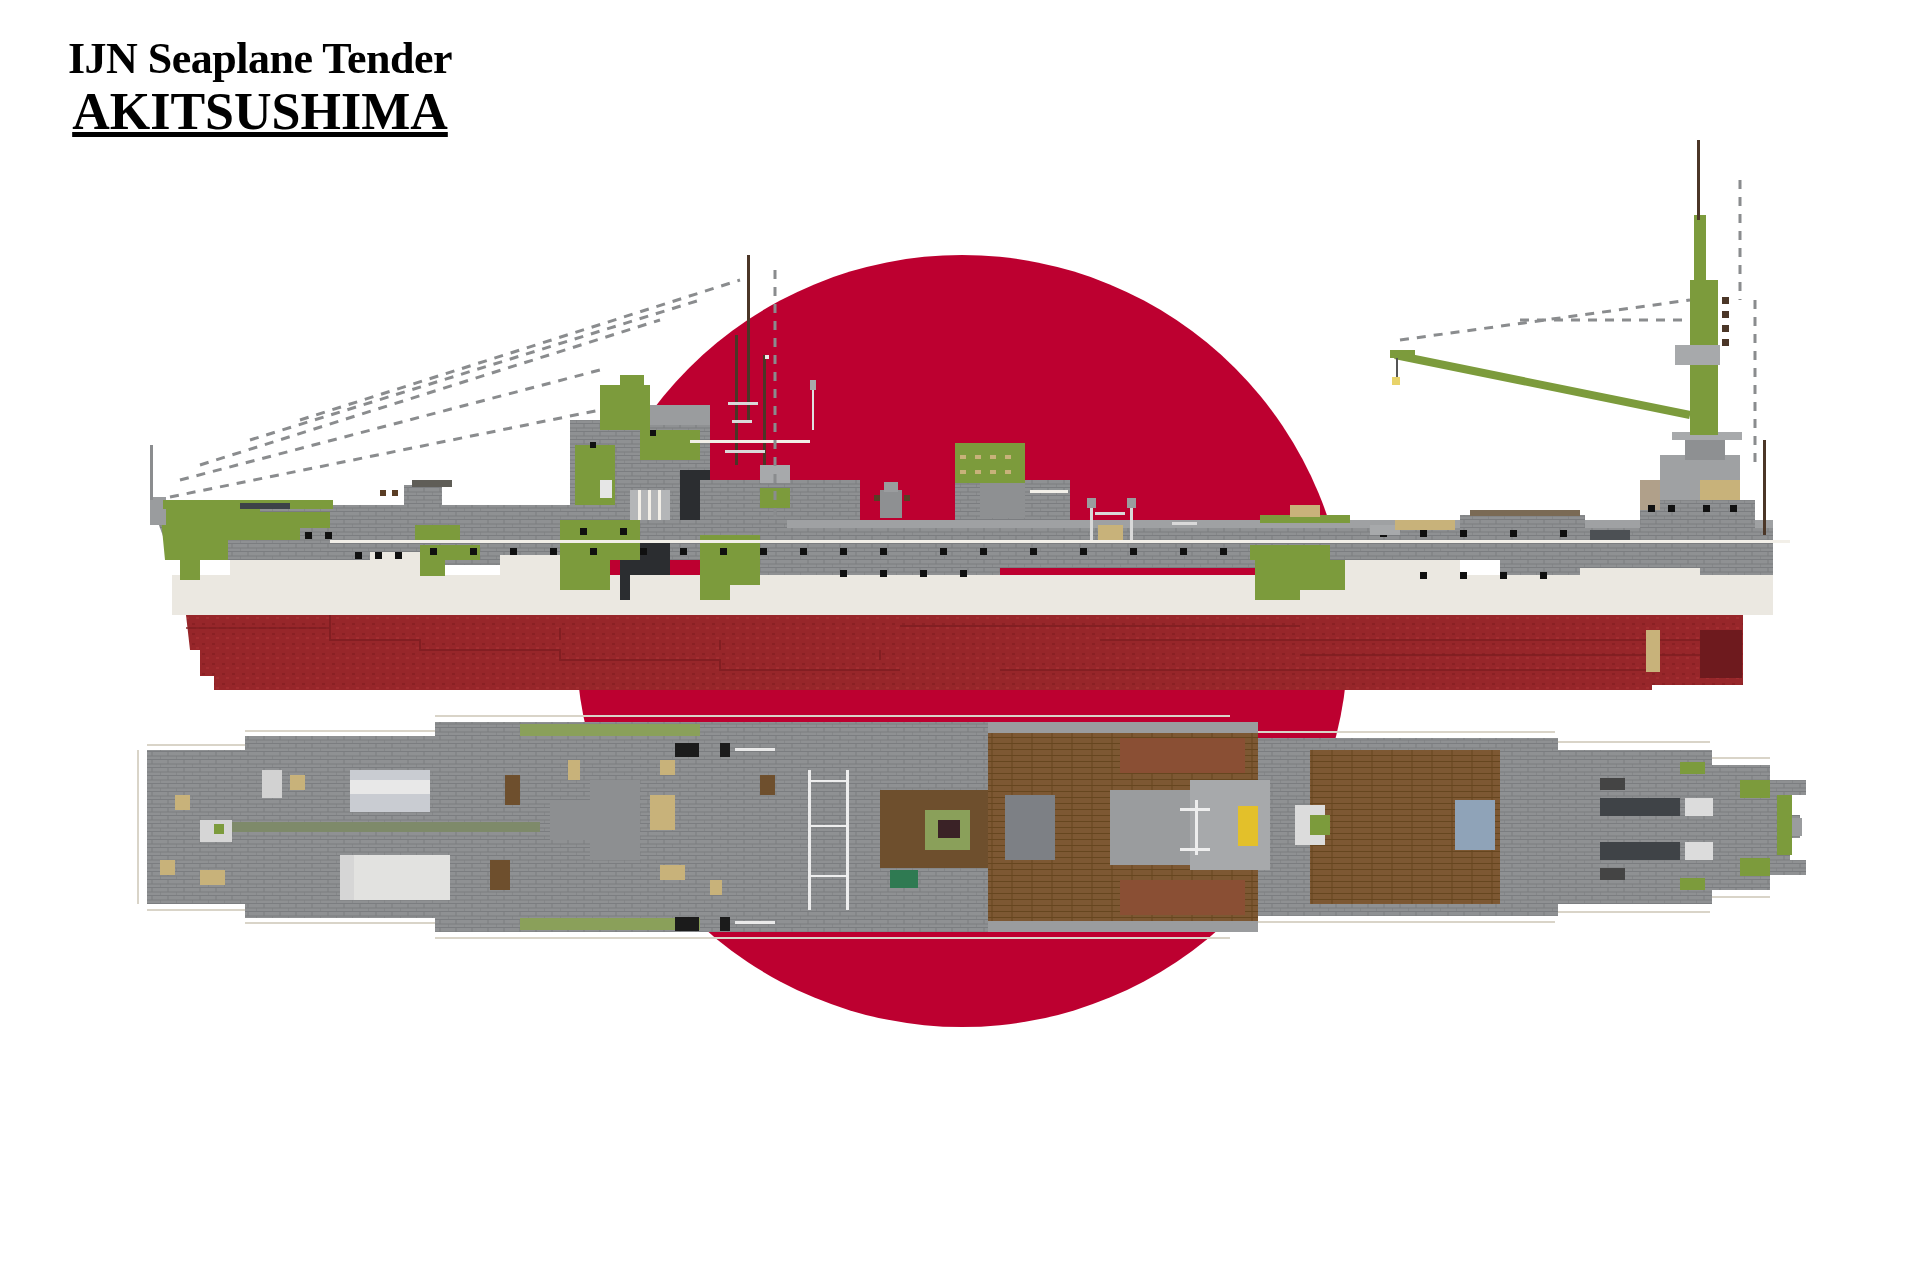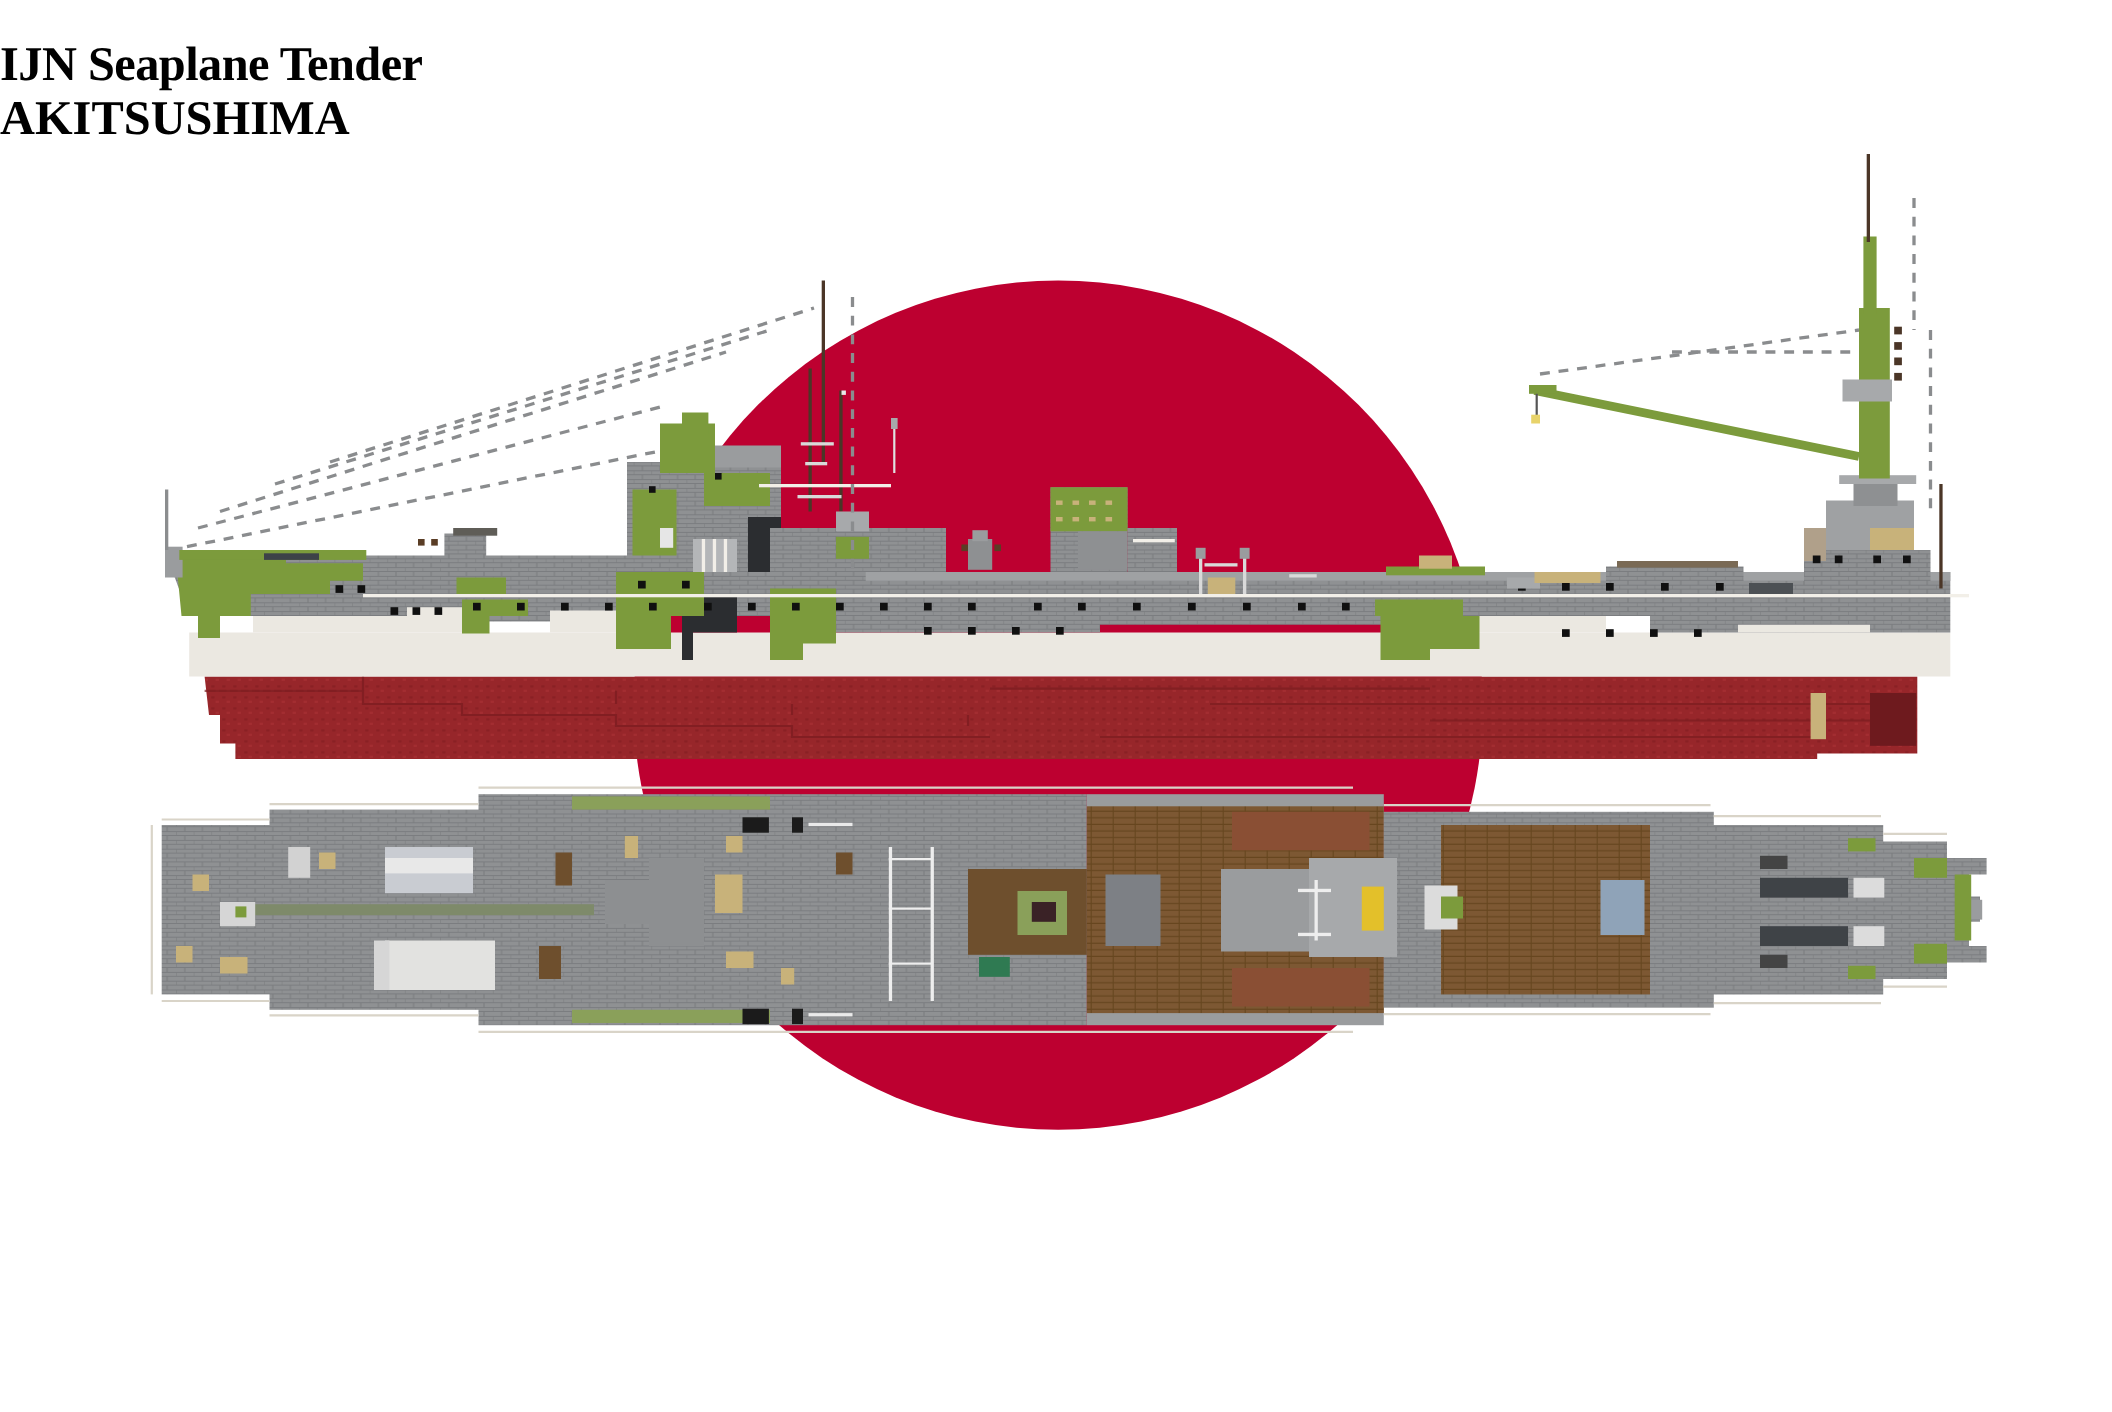--- a/index.html
+++ b/index.html
@@ -4,7 +4,7 @@
 <style>
   html, body { margin:0; padding:0; background:#ffffff; }
   body { width:1920px; height:1284px; position:relative; overflow:hidden; font-family:"Liberation Serif","DejaVu Serif",serif; }
-  .title { position:absolute; left:0; top:34px; width:520px; color:#000; font-weight:bold; line-height:1.12; }
+  .title { position:absolute; left:0; top:34px; width:520px; text-align:center; color:#000; font-weight:bold; line-height:1.12; }
   .title .l1 { font-size:44px; letter-spacing:-0.5px; display:block; }
   .title .l2 { font-size:44px; letter-spacing:0px; display:block; }
   svg.art { position:absolute; left:0; top:0; }

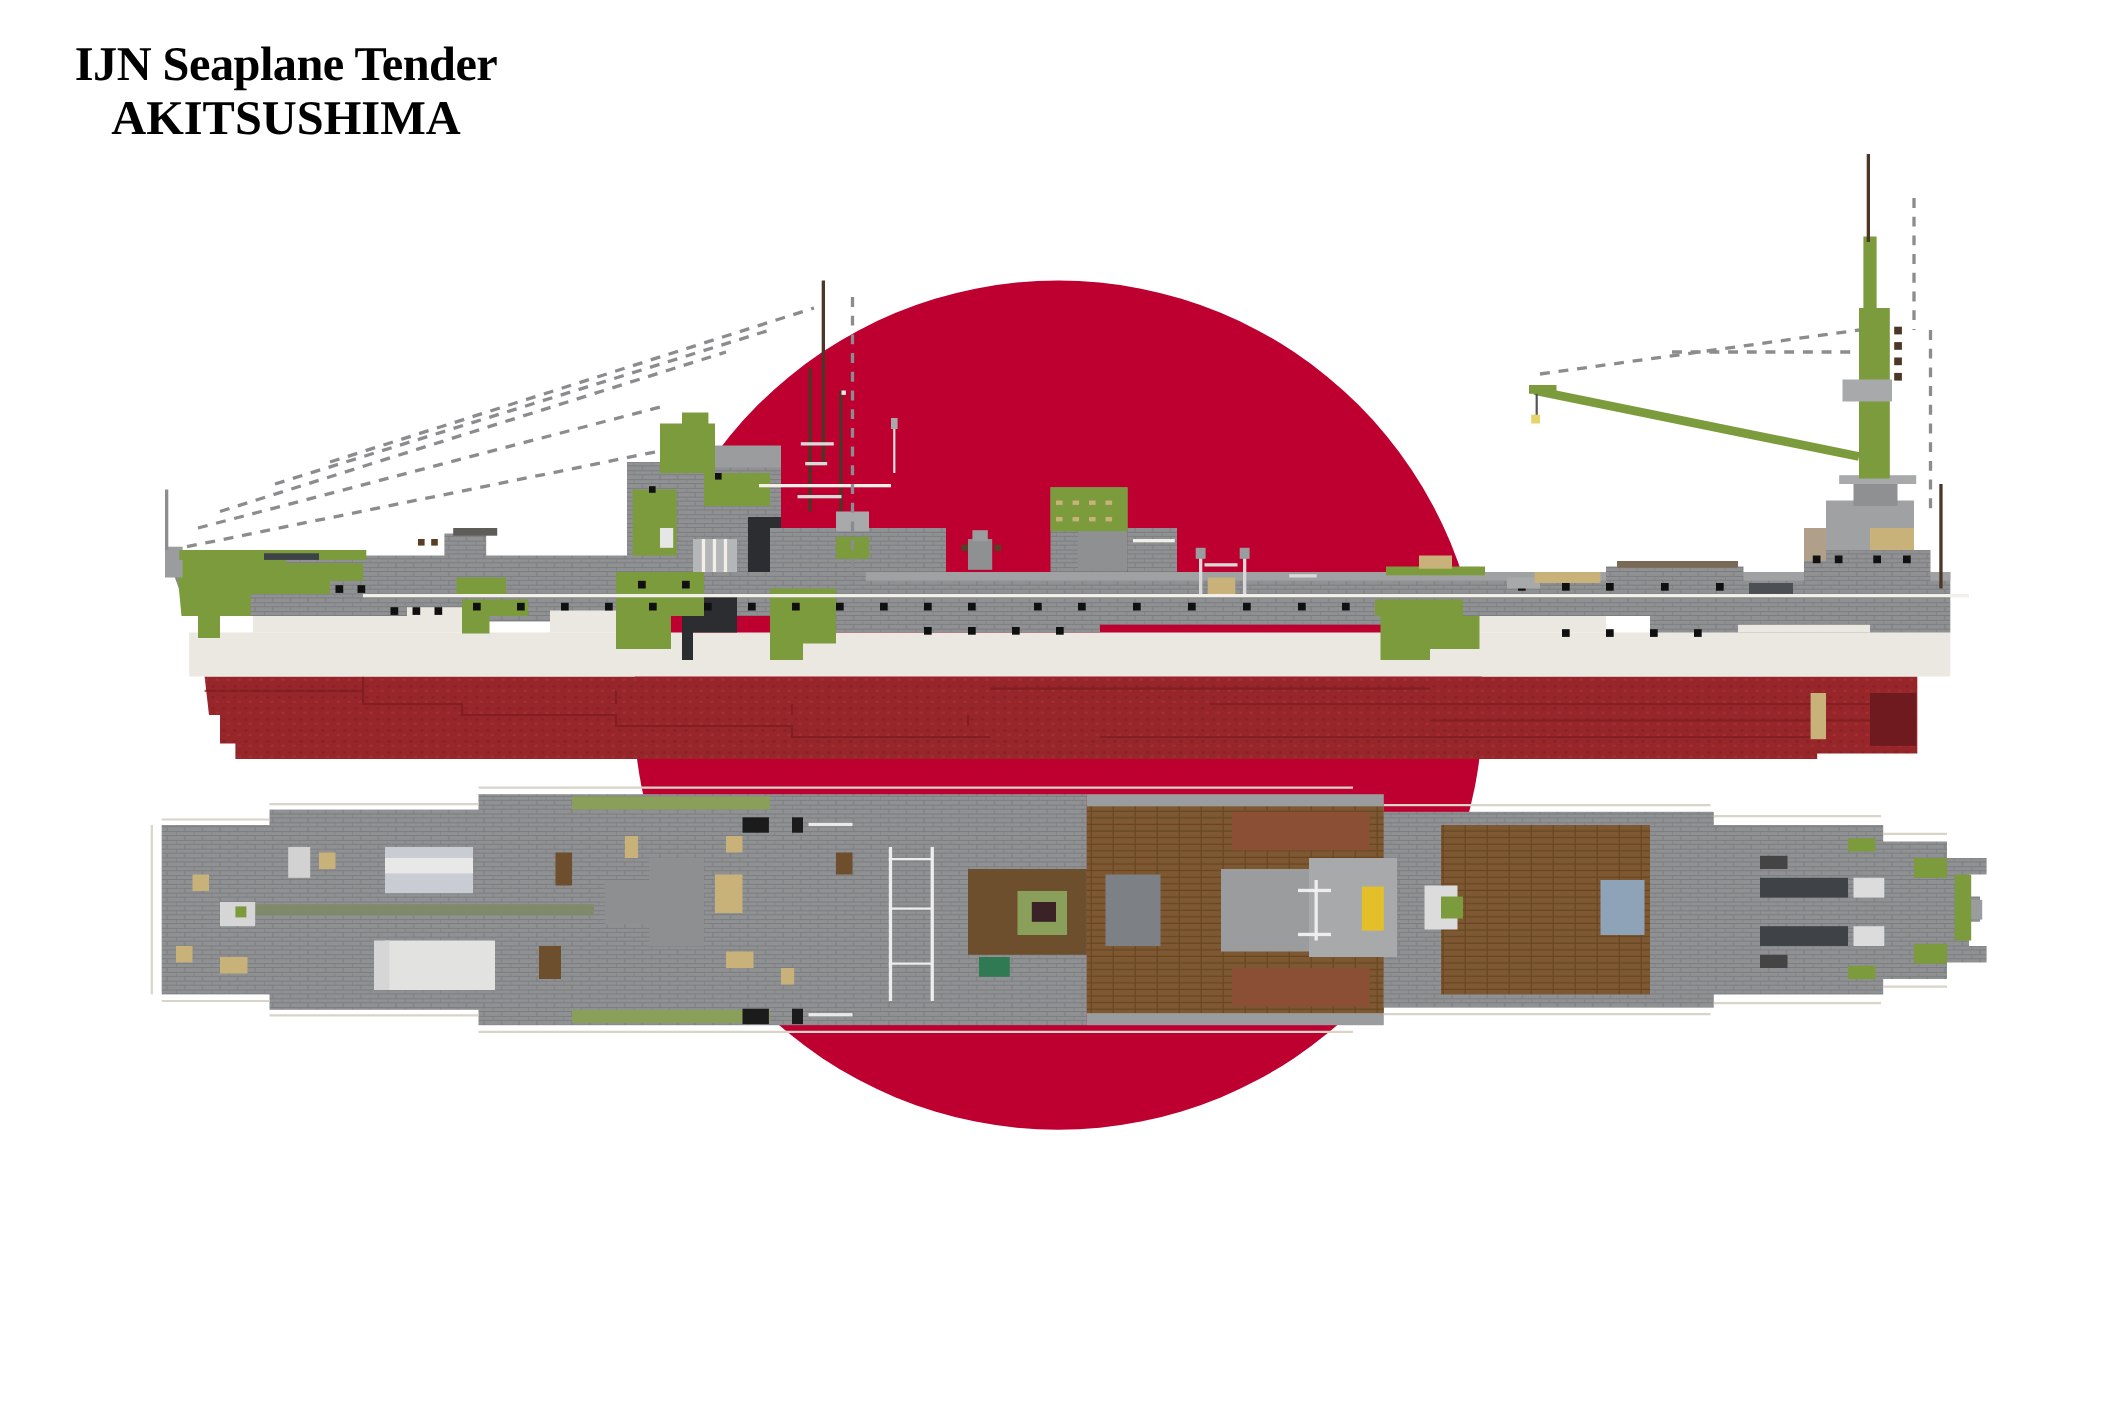--- a/index.html
+++ b/index.html
@@ -6,7 +6,7 @@
   body { width:1920px; height:1284px; position:relative; overflow:hidden; font-family:"Liberation Serif","DejaVu Serif",serif; }
   .title { position:absolute; left:0; top:34px; width:520px; text-align:center; color:#000; font-weight:bold; line-height:1.12; }
   .title .l1 { font-size:44px; letter-spacing:-0.5px; display:block; }
-  .title .l2 { font-size:44px; letter-spacing:0px; display:block; }
+  .title .l2 { font-size:52px; letter-spacing:0px; display:block;text-decoration:underline; }
   svg.art { position:absolute; left:0; top:0; }
 </style>
 </head>

